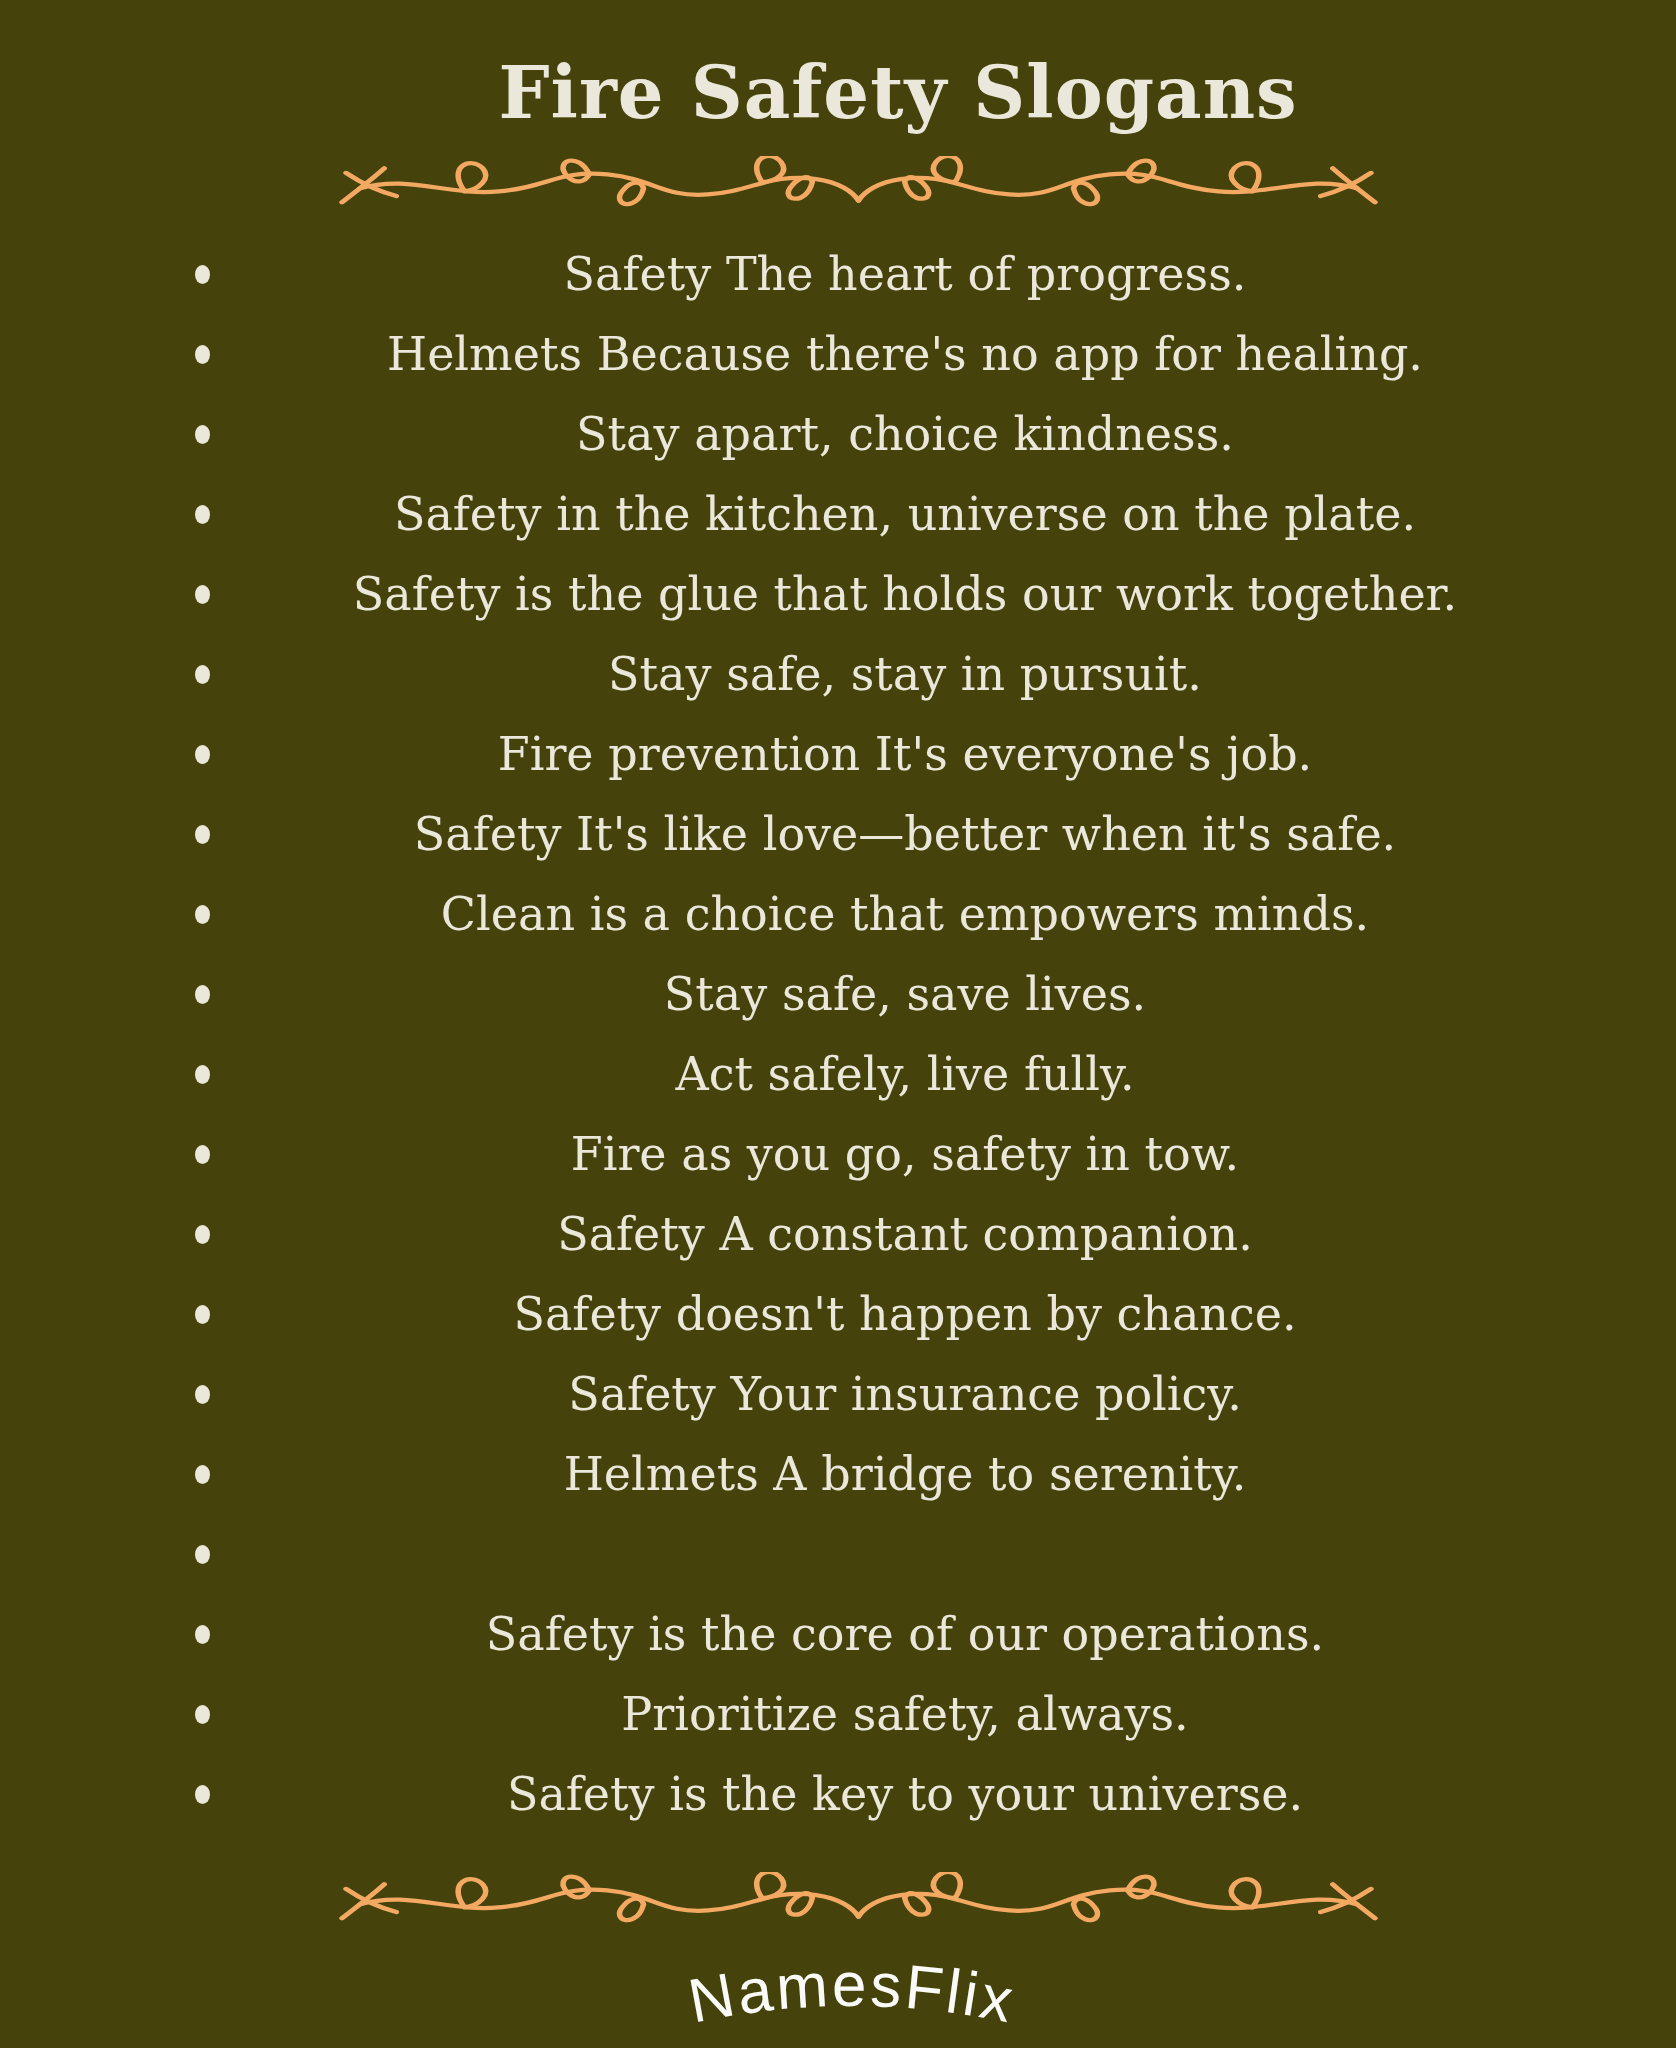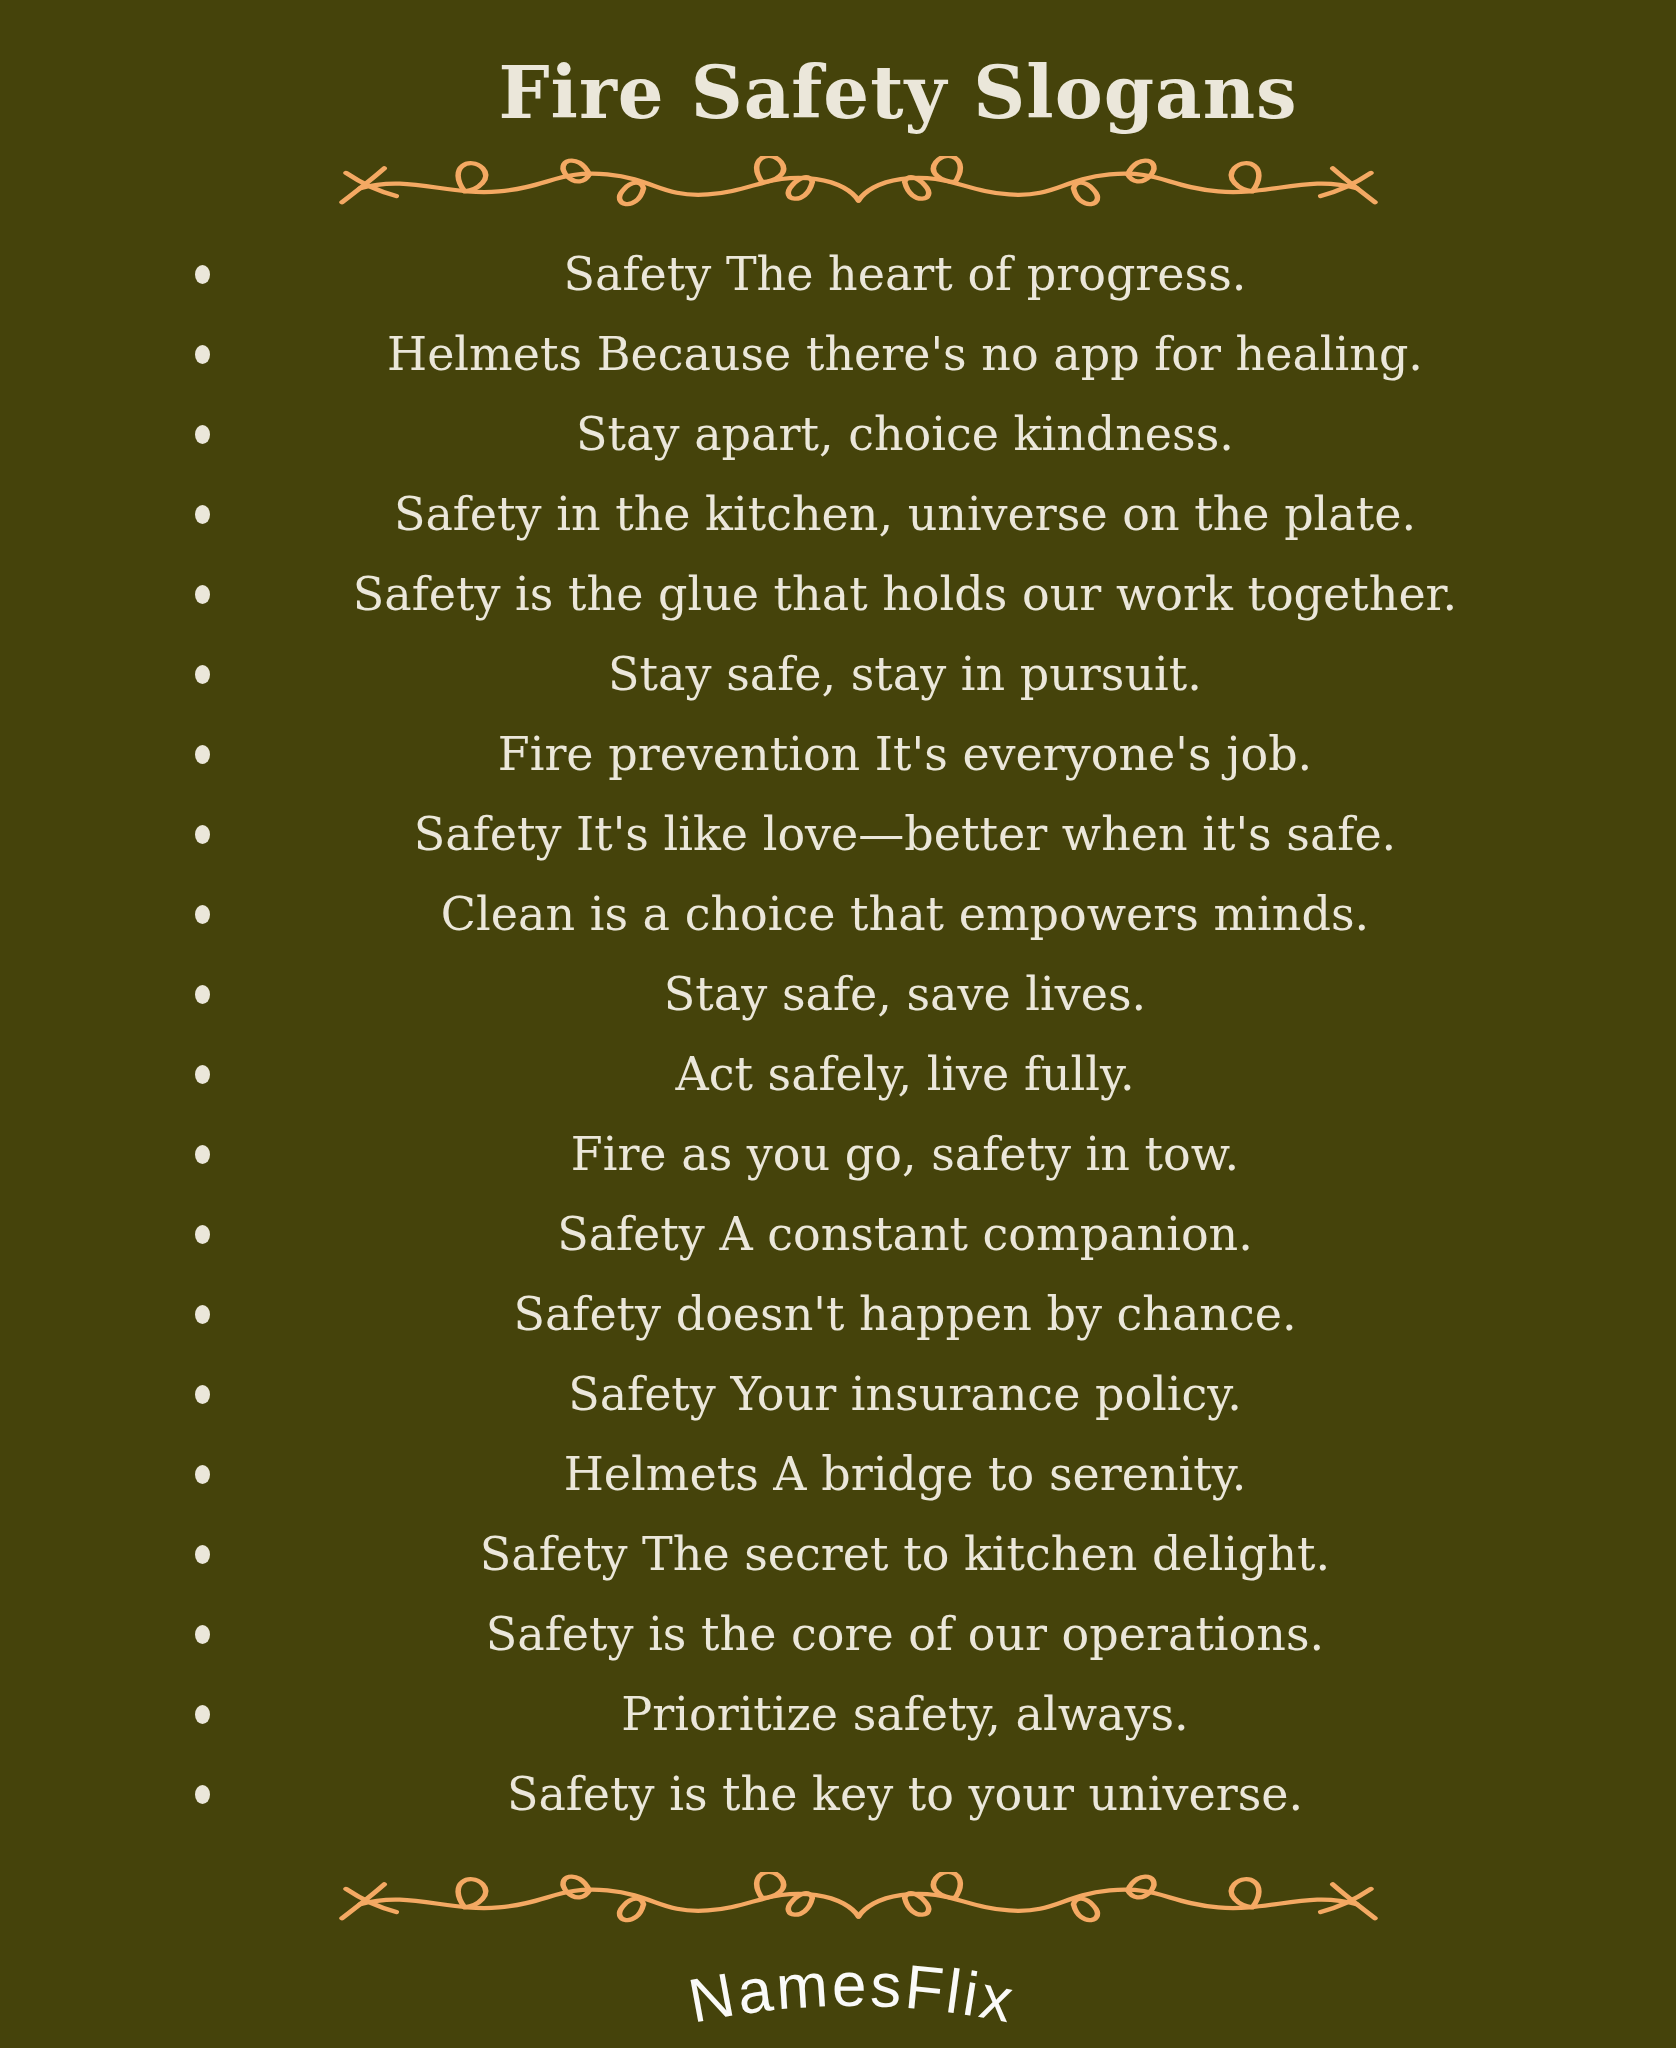--- a/index.html
+++ b/index.html
@@ -185,7 +185,6 @@
 
   <li class="slogan-item">
     <span class="bullet"></span>
-    <span class="slogan-text">Safety The secret to kitchen delight.</span>
   </li>
 
   <li class="slogan-item">

